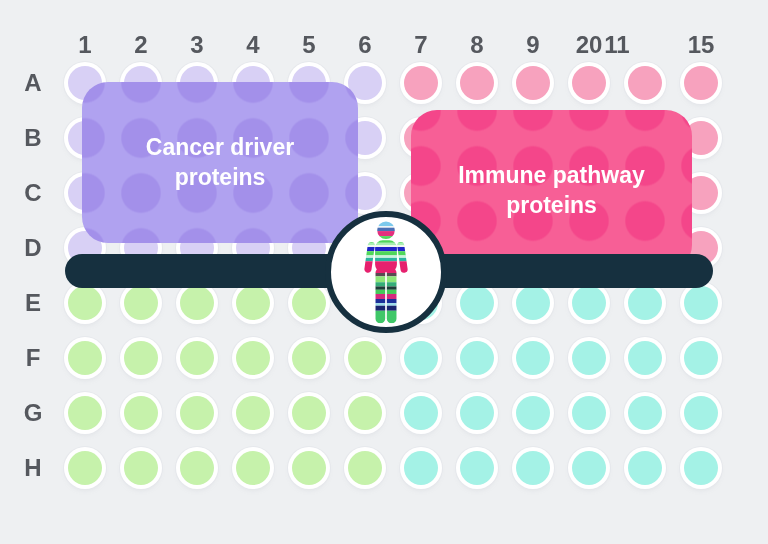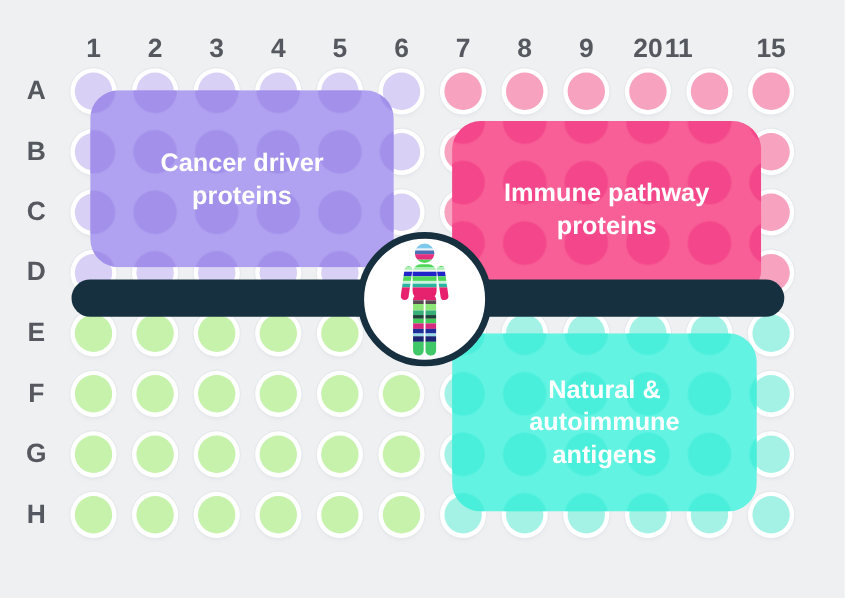--- a/index.html
+++ b/index.html
@@ -183,9 +183,6 @@
   <div class="quadrant q-top-right" style="--bg: #f75f96; --dot: #f4468a;">
     <div class="quadrant-title">Immune pathway proteins</div>
   </div>
-  <div class="quadrant q-bottom-right" style="--bg: #63f3e2; --dot: #4aefdc;">
-    <div class="quadrant-title">Natural &amp; autoimmune antigens</div>
-  </div>
 
   <div class="banner" id="banner" style="background: rgb(22, 48, 63);">
   </div>

